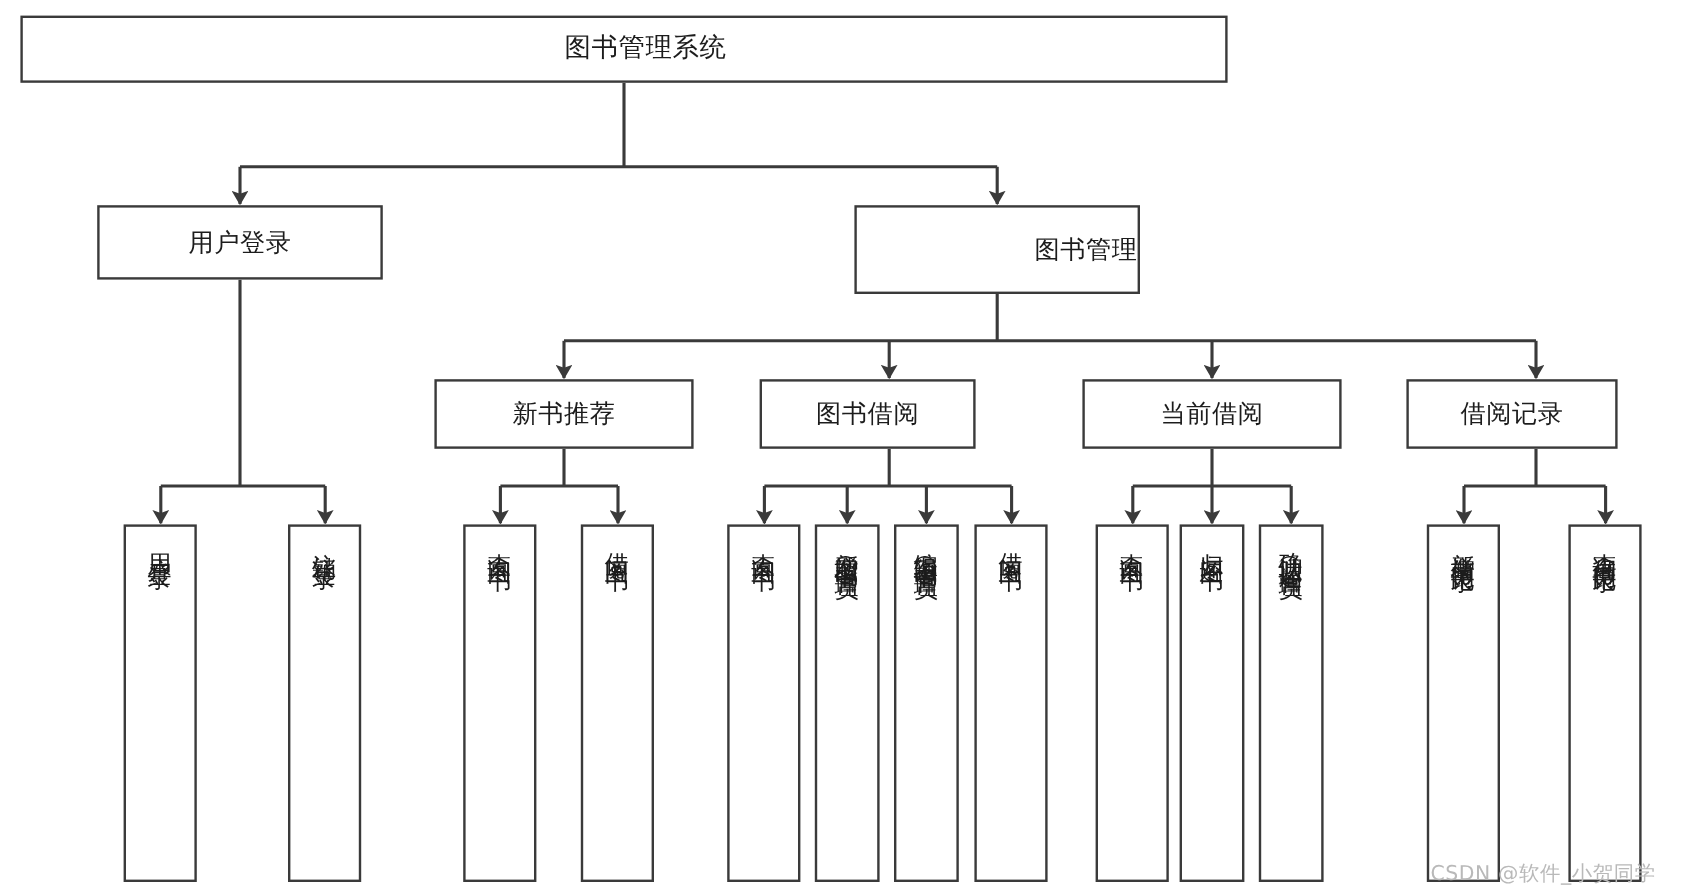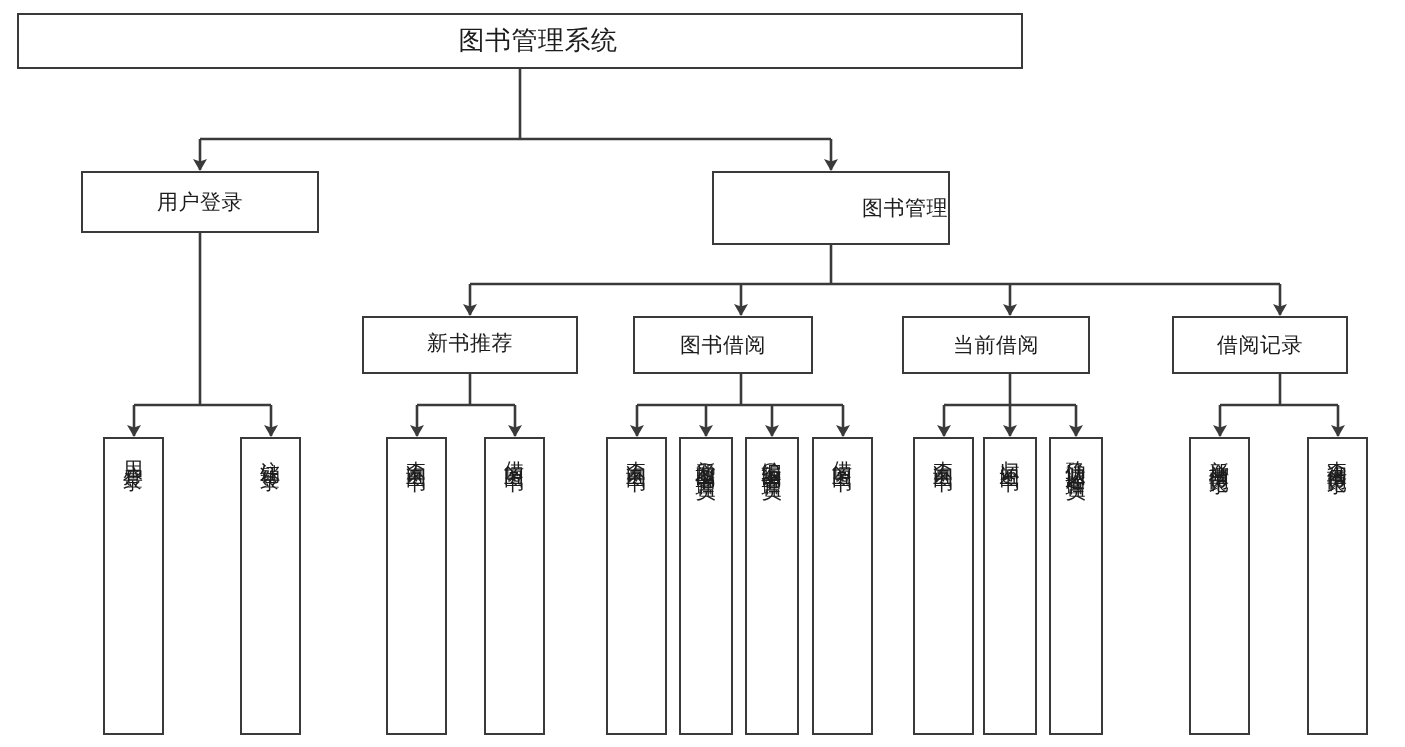--- a/index.html
+++ b/index.html
@@ -44,7 +44,7 @@
     color: #1c1c1c;
   }
   
-  .level-1 .node-label { font-size: 26px; margin-left: 36px; }
+  .level-1 .node-label { font-size: 22px; margin-left: 36px; }
   
   .level-2 .node-label,
   .level-3 .node-label { font-size: 21px; }

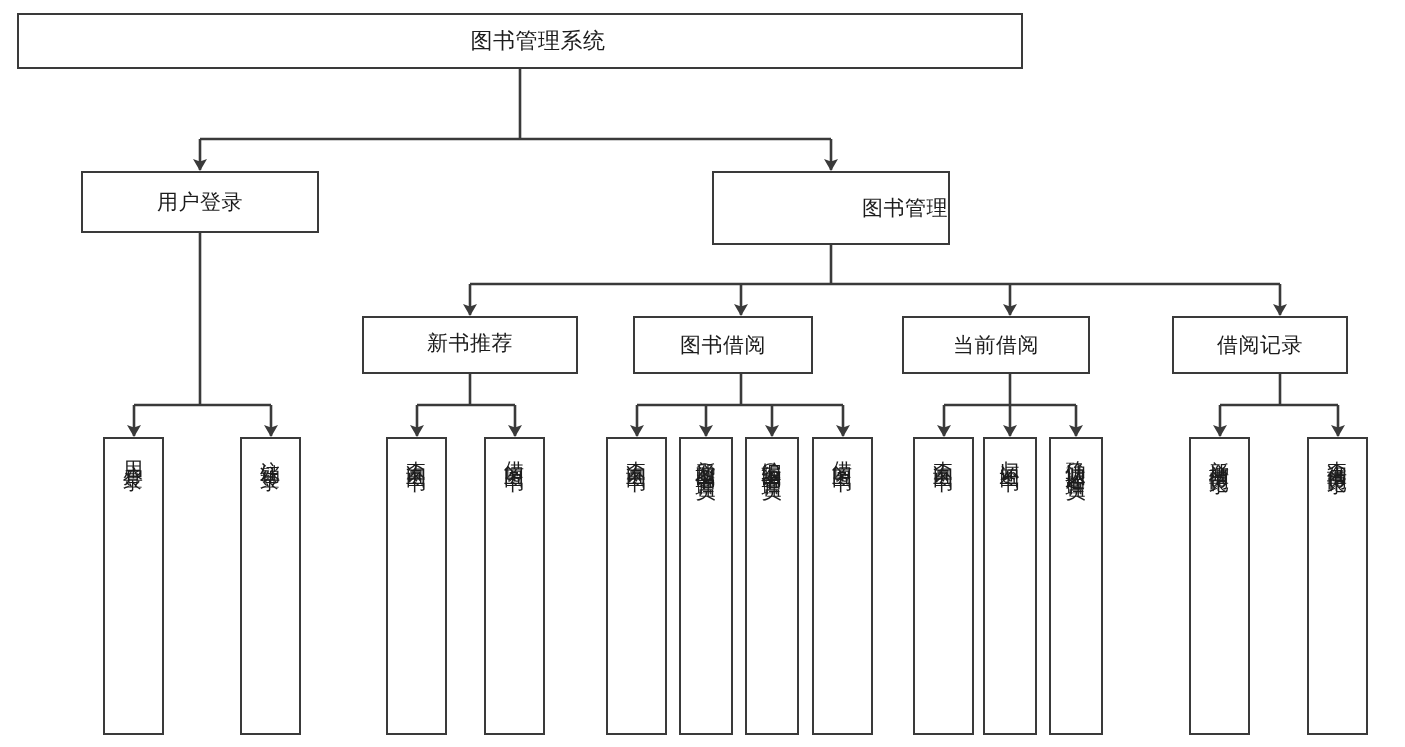--- a/index.html
+++ b/index.html
@@ -132,7 +132,7 @@
       <div class="node level-2" style="left: 712px; top: 171px; width: 238px; height: 74px; justify-content: flex-end;">
         <span class="node-label">图书管理</span>
       </div>
-      <div class="node level-3" style="left: 362px; top: 316px; width: 216px; height: 58px; font-family: Liberation Mono, monospace;">
+      <div class="node level-3" style="left: 362px; top: 316px; width: 216px; height: 58px;">
         <span class="node-label">新书推荐</span>
       </div>
       <div class="node level-3" style="left: 633px; top: 316px; width: 180px; height: 58px;">

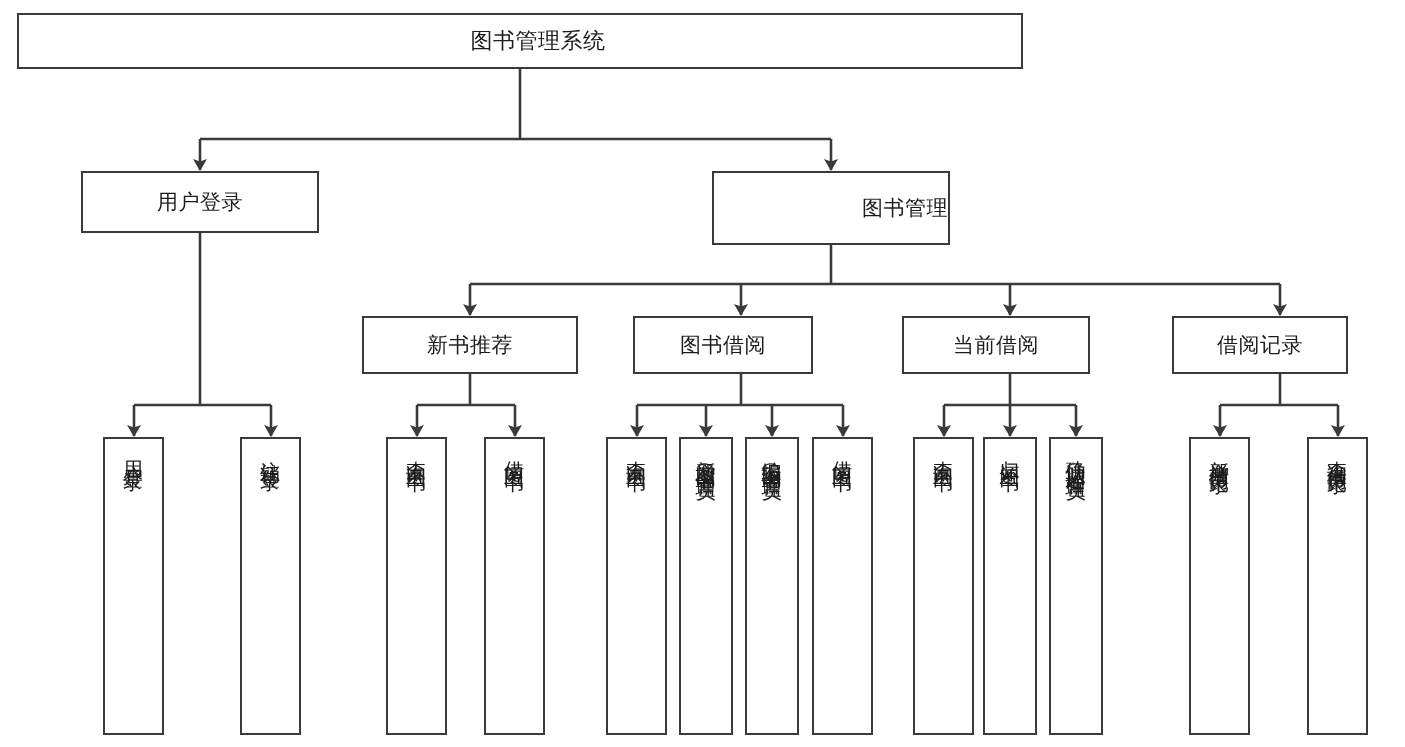--- a/index.html
+++ b/index.html
@@ -138,7 +138,7 @@
       <div class="node level-3" style="left: 633px; top: 316px; width: 180px; height: 58px;">
         <span class="node-label">图书借阅</span>
       </div>
-      <div class="node level-3" style="left: 902px; top: 316px; width: 188px; height: 58px;">
+      <div class="node level-3" style="left: 902px; top: 316px; width: 216px; height: 58px;">
         <span class="node-label">当前借阅</span>
       </div>
       <div class="node level-3" style="left: 1172px; top: 316px; width: 176px; height: 58px;">

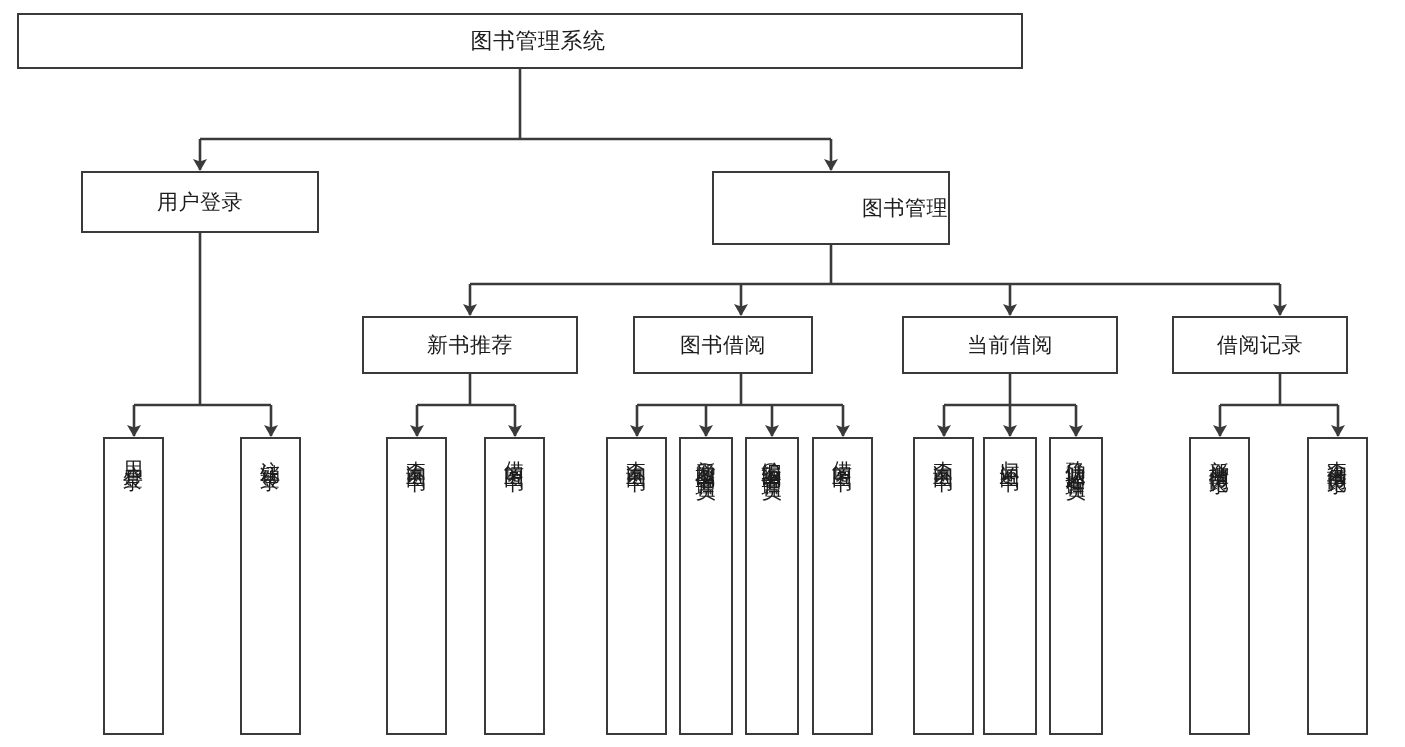--- a/index.html
+++ b/index.html
@@ -185,6 +185,7 @@
       </div>
     </div>
 
+  <div class="watermark" style="left: 1192px; top: 716px;">CSDN @软件_小贺同学</div>
 </div>
 
 </body></html>

